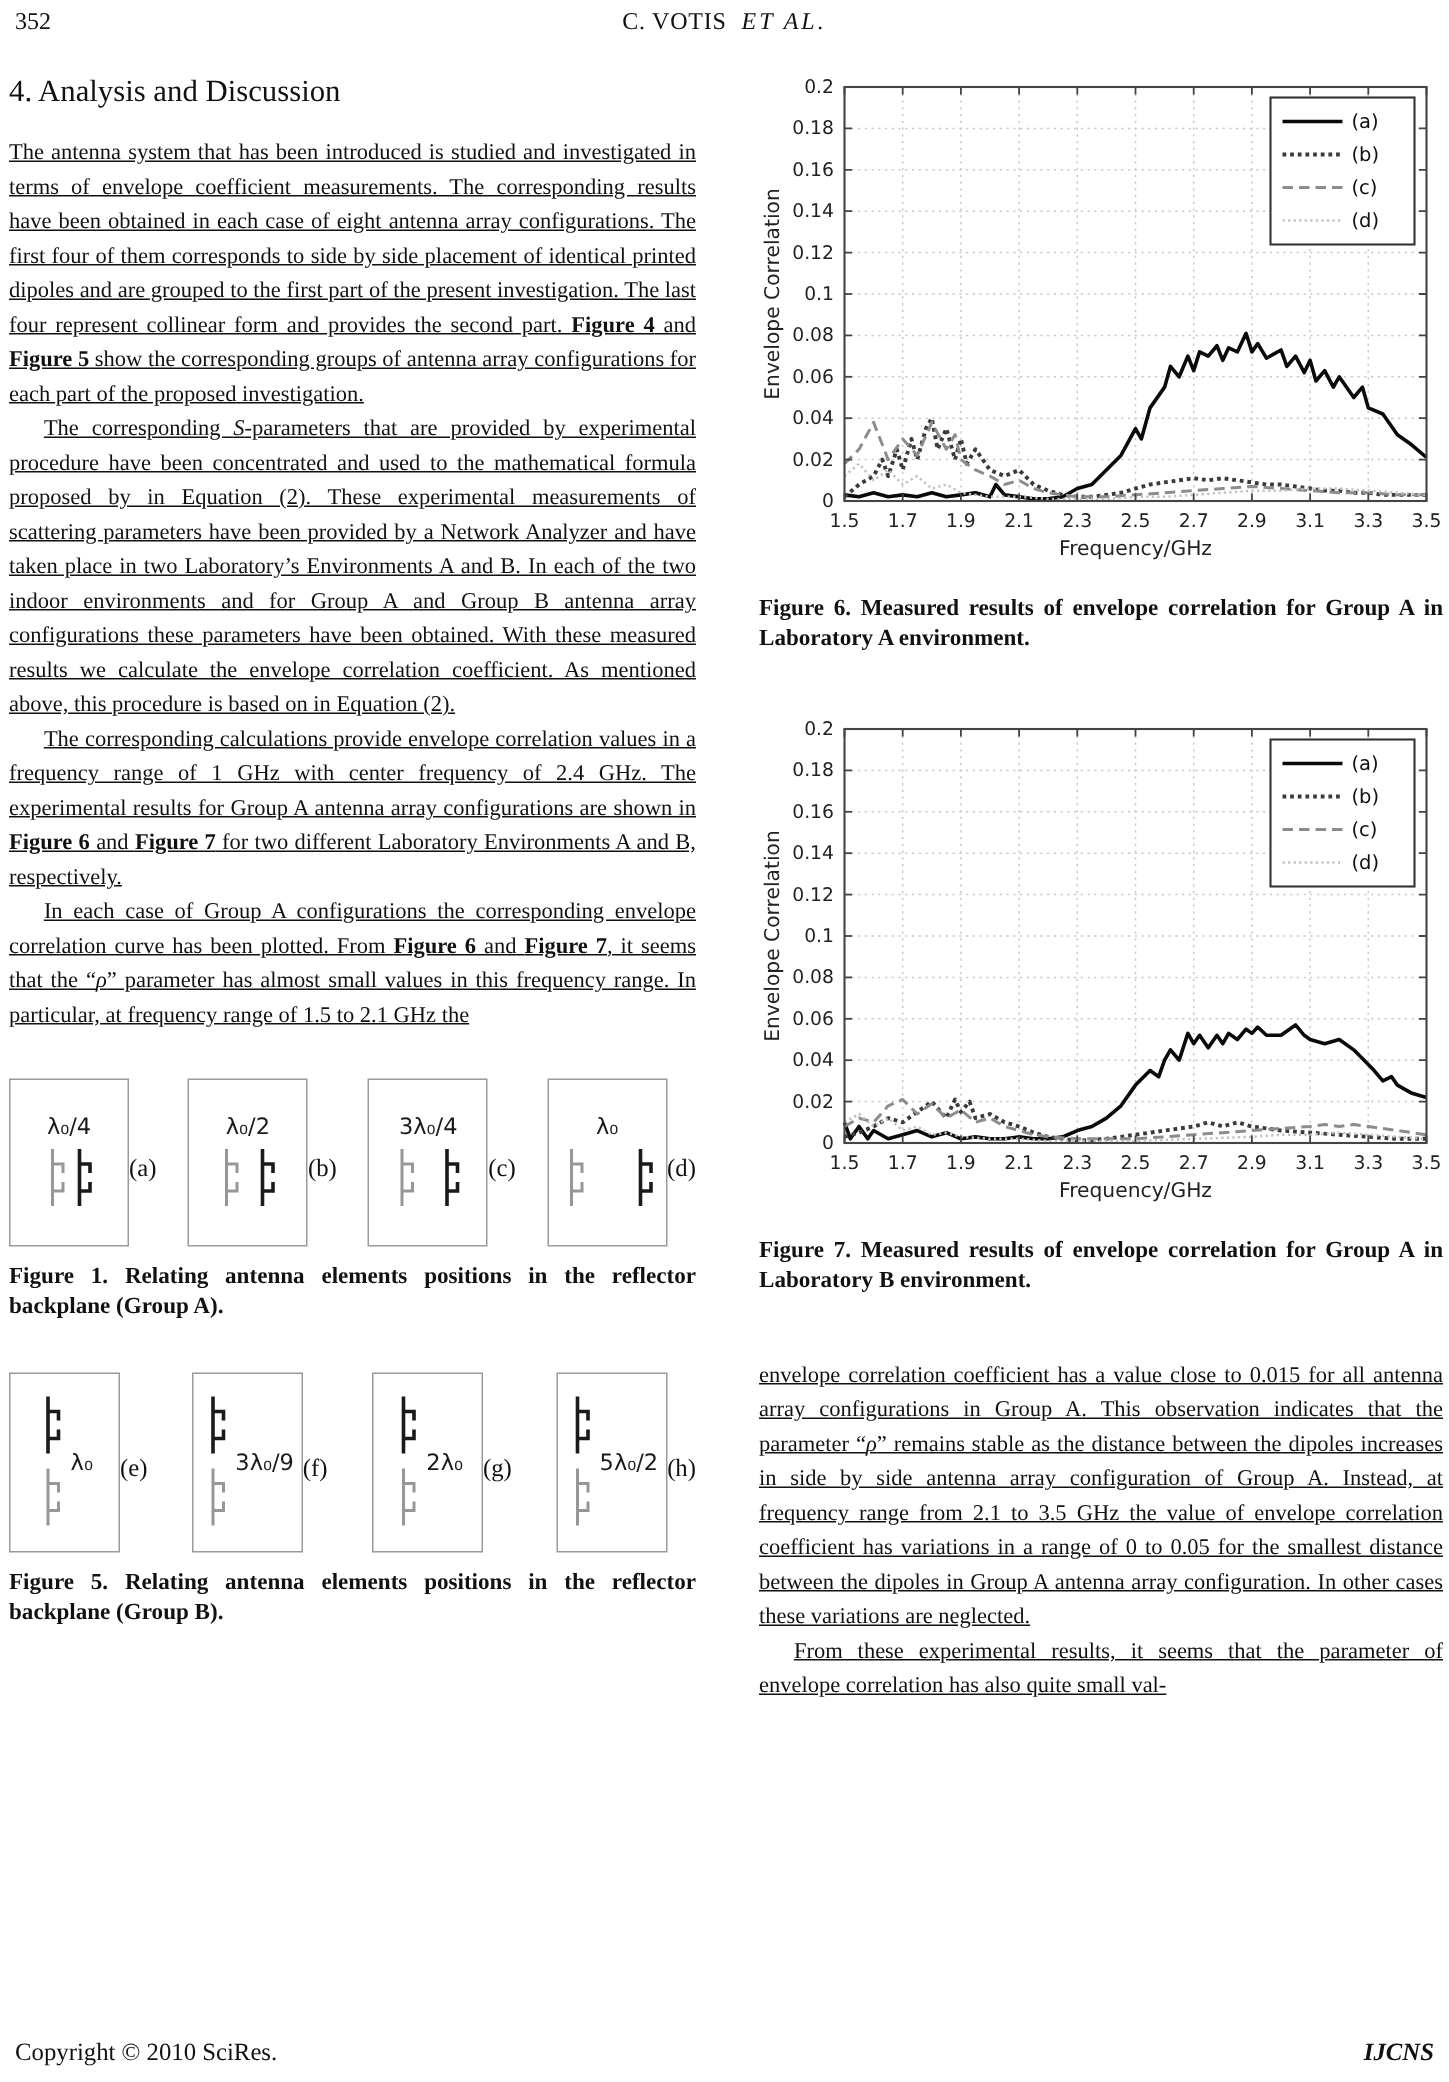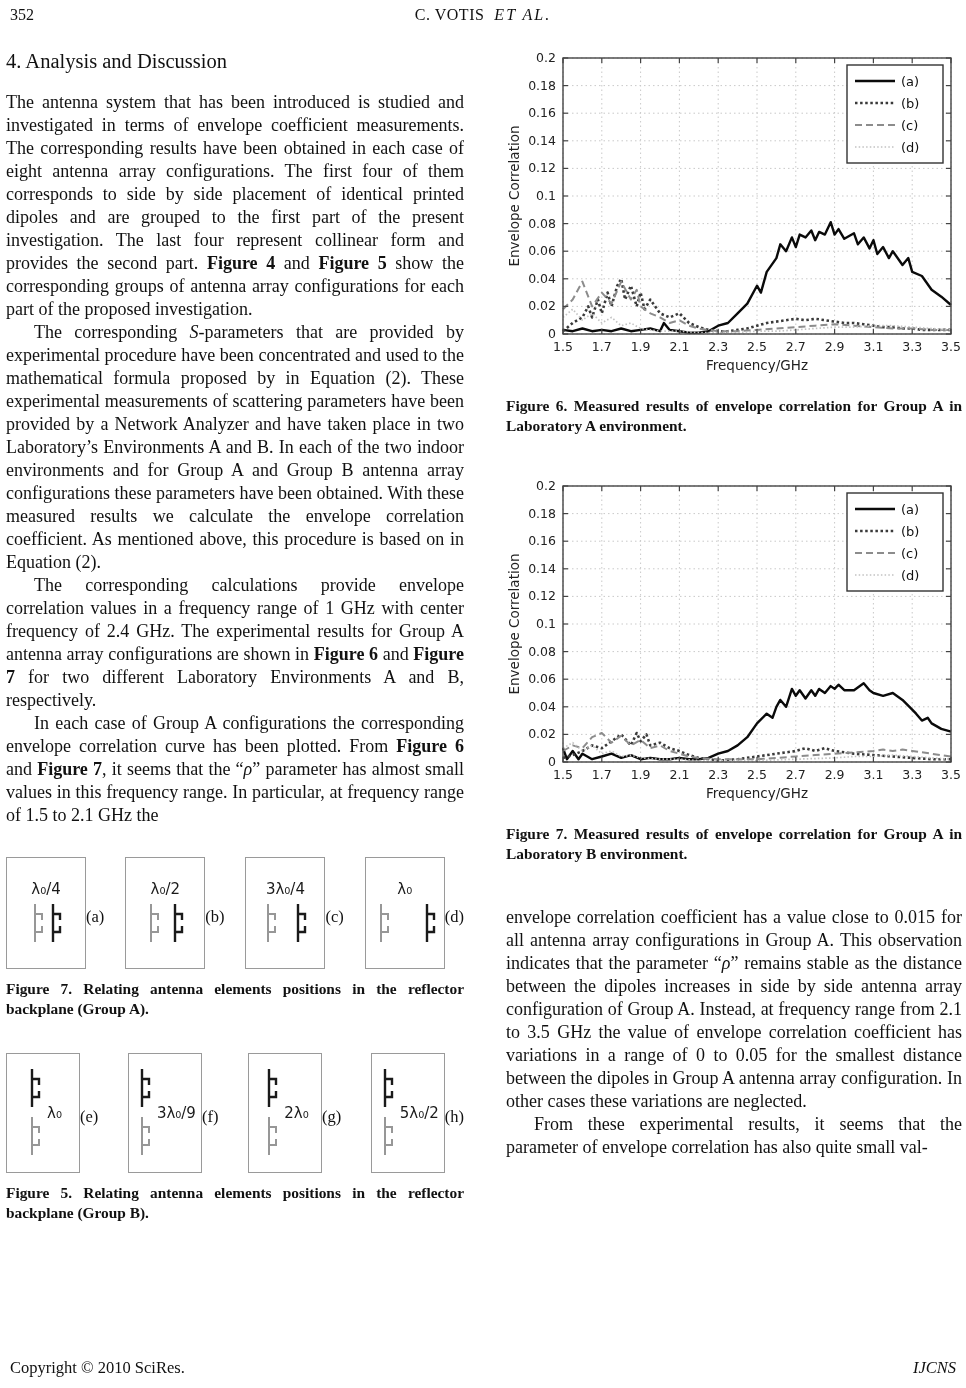--- a/index.html
+++ b/index.html
@@ -15,7 +15,7 @@
   #colL{left:6px;width:458px;}
   #colR{left:506px;width:456px;}
   h2.sect{font-size:20.5px;margin:8px 0 18px 0;font-weight:normal;}
-  p.body{font-size:18px;line-height:23px;text-align:justify;margin:0;}
+  p.body{font-size:15px;line-height:23px;text-align:justify;margin:0;text-decoration:underline;}
   p.body.ind{text-indent:1.55em;}
   
   .figcap{font-size:15.4px;line-height:20px;font-weight:bold;text-align:justify;margin:10px 0 0 0;}

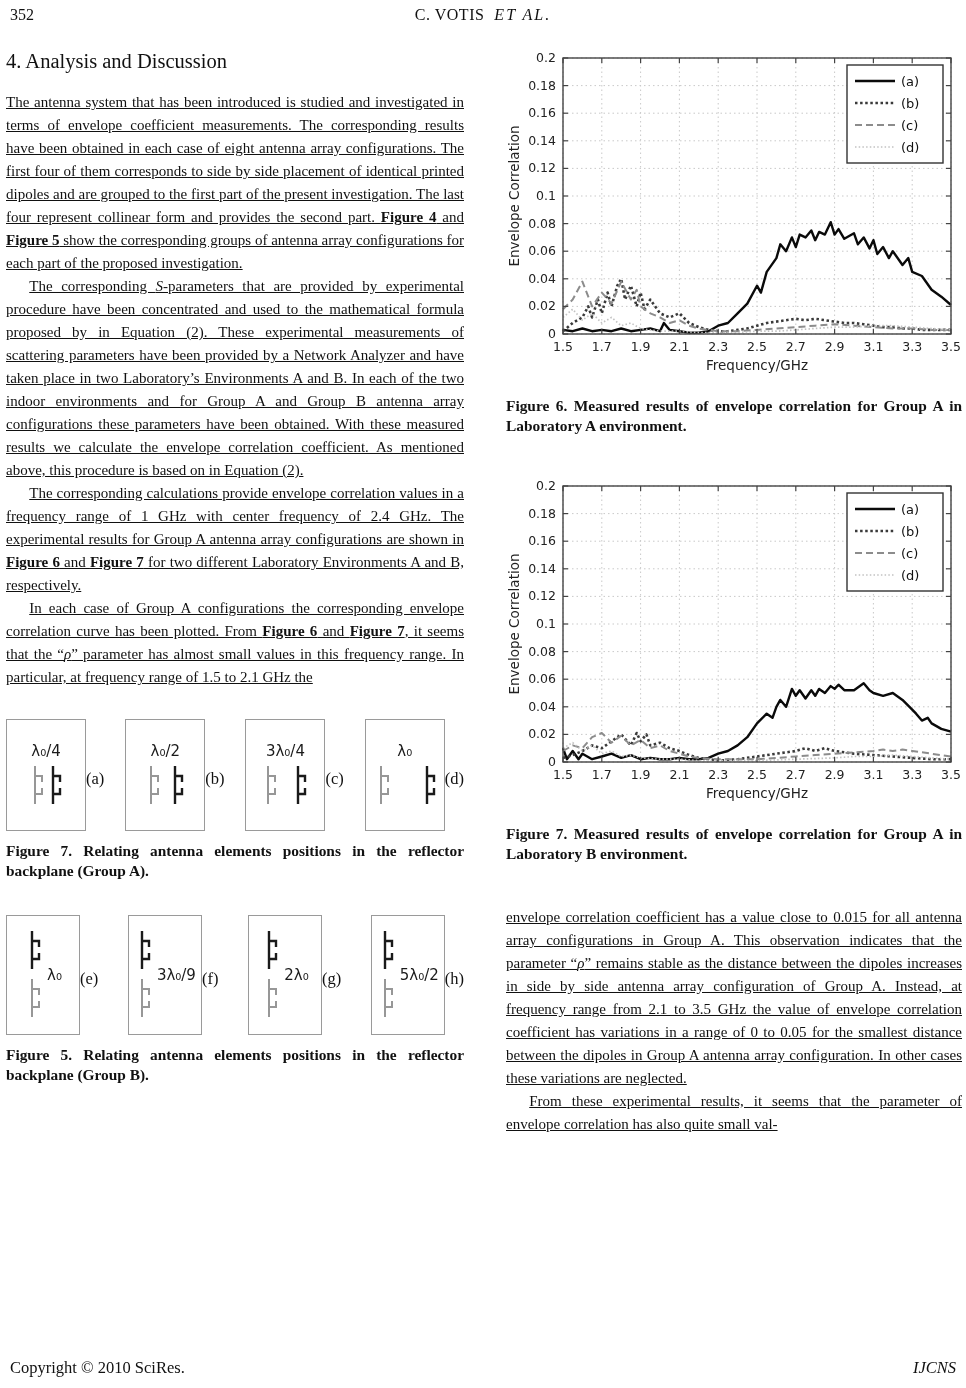--- a/index.html
+++ b/index.html
@@ -95,7 +95,7 @@
         <span class="sublabel">(d)</span>
       </div>
     </div>
-    <p class="figcap">Figure 7. Relating antenna elements positions in the reflector backplane (Group A).</p>
+    <p class="figcap">Figure 1. Relating antenna elements positions in the reflector backplane (Group A).</p>
 
     <div class="antrow" style="margin-top:34px;">
       <div class="antcell">

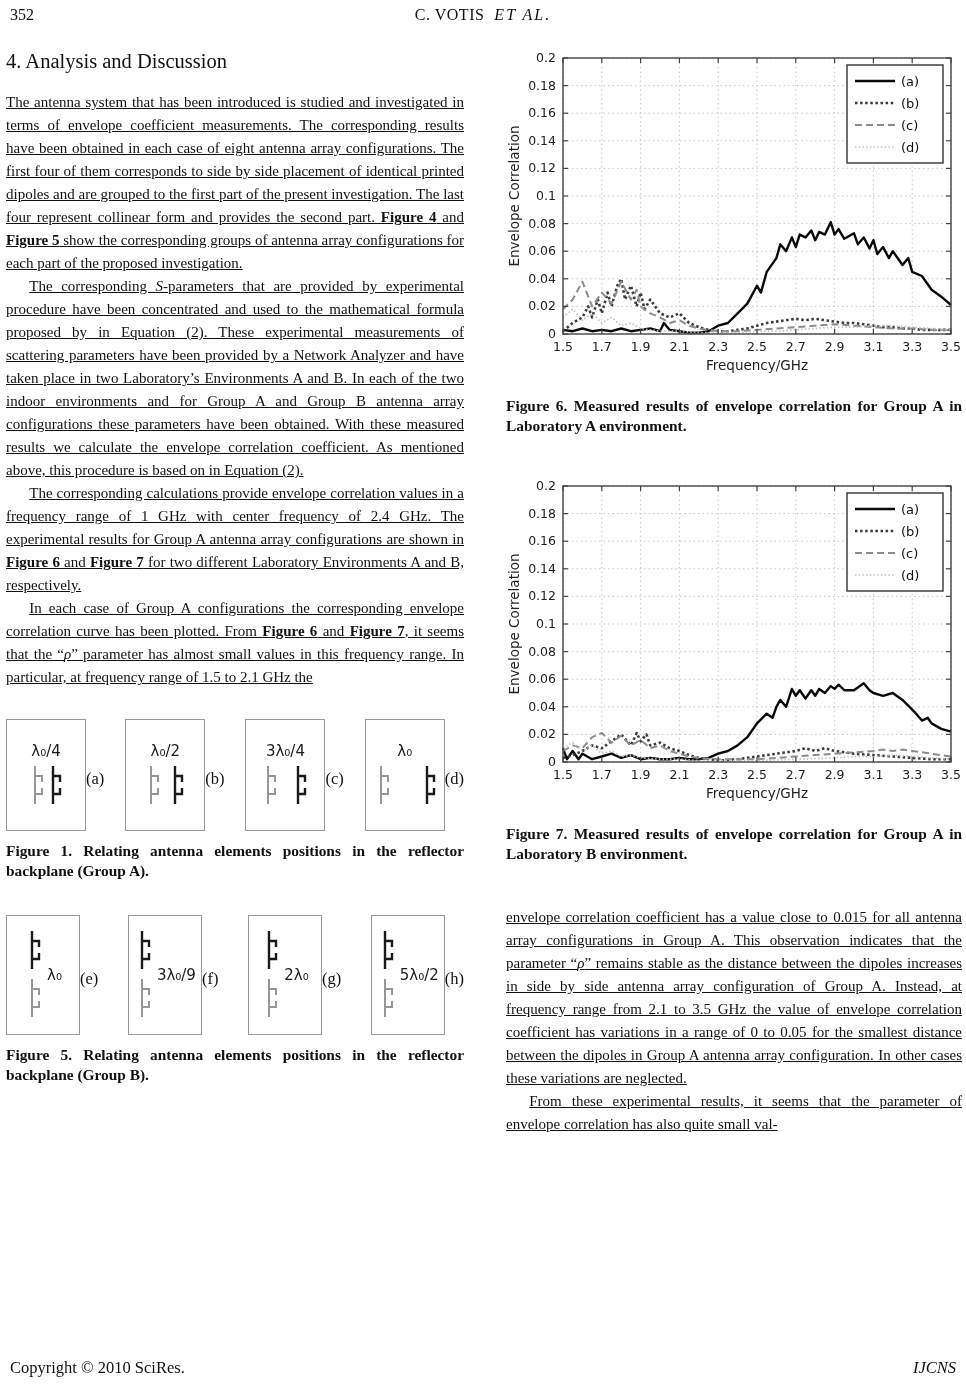--- a/index.html
+++ b/index.html
@@ -34,7 +34,7 @@
   
   .ftr{position:absolute;left:0;bottom:8px;width:100%;height:22px;font-size:16.5px;}
   .ftr .cp{position:absolute;left:10px;}
-  .ftr .jr{position:absolute;right:10px;font-weight:normal;font-style:italic;}
+  .ftr .jr{position:absolute;right:10px;font-weight:bold;font-style:italic;}
 </style>
 </head>
 <body>

